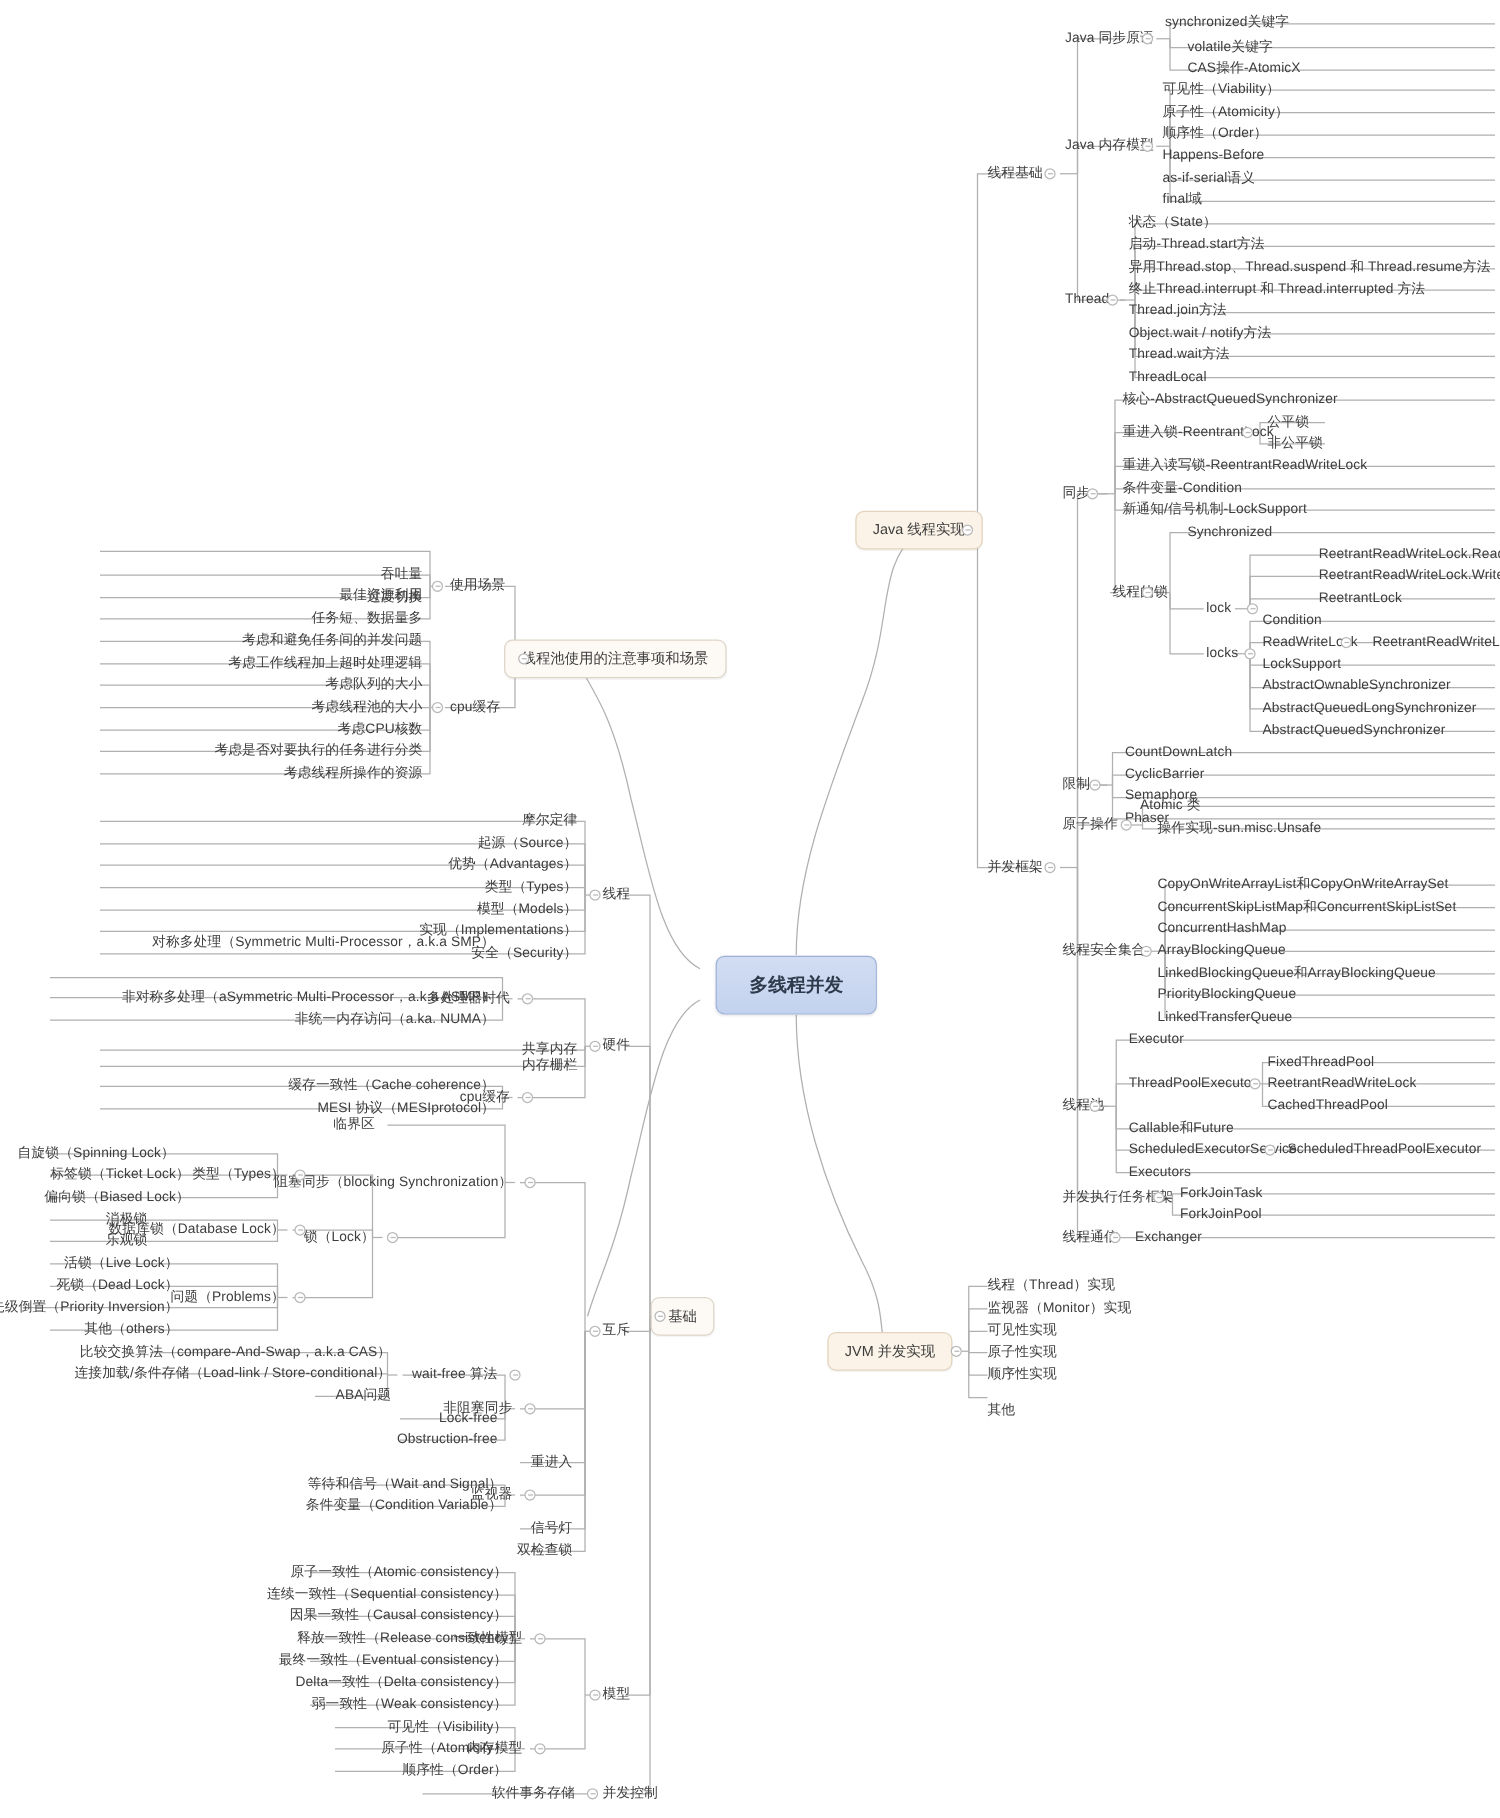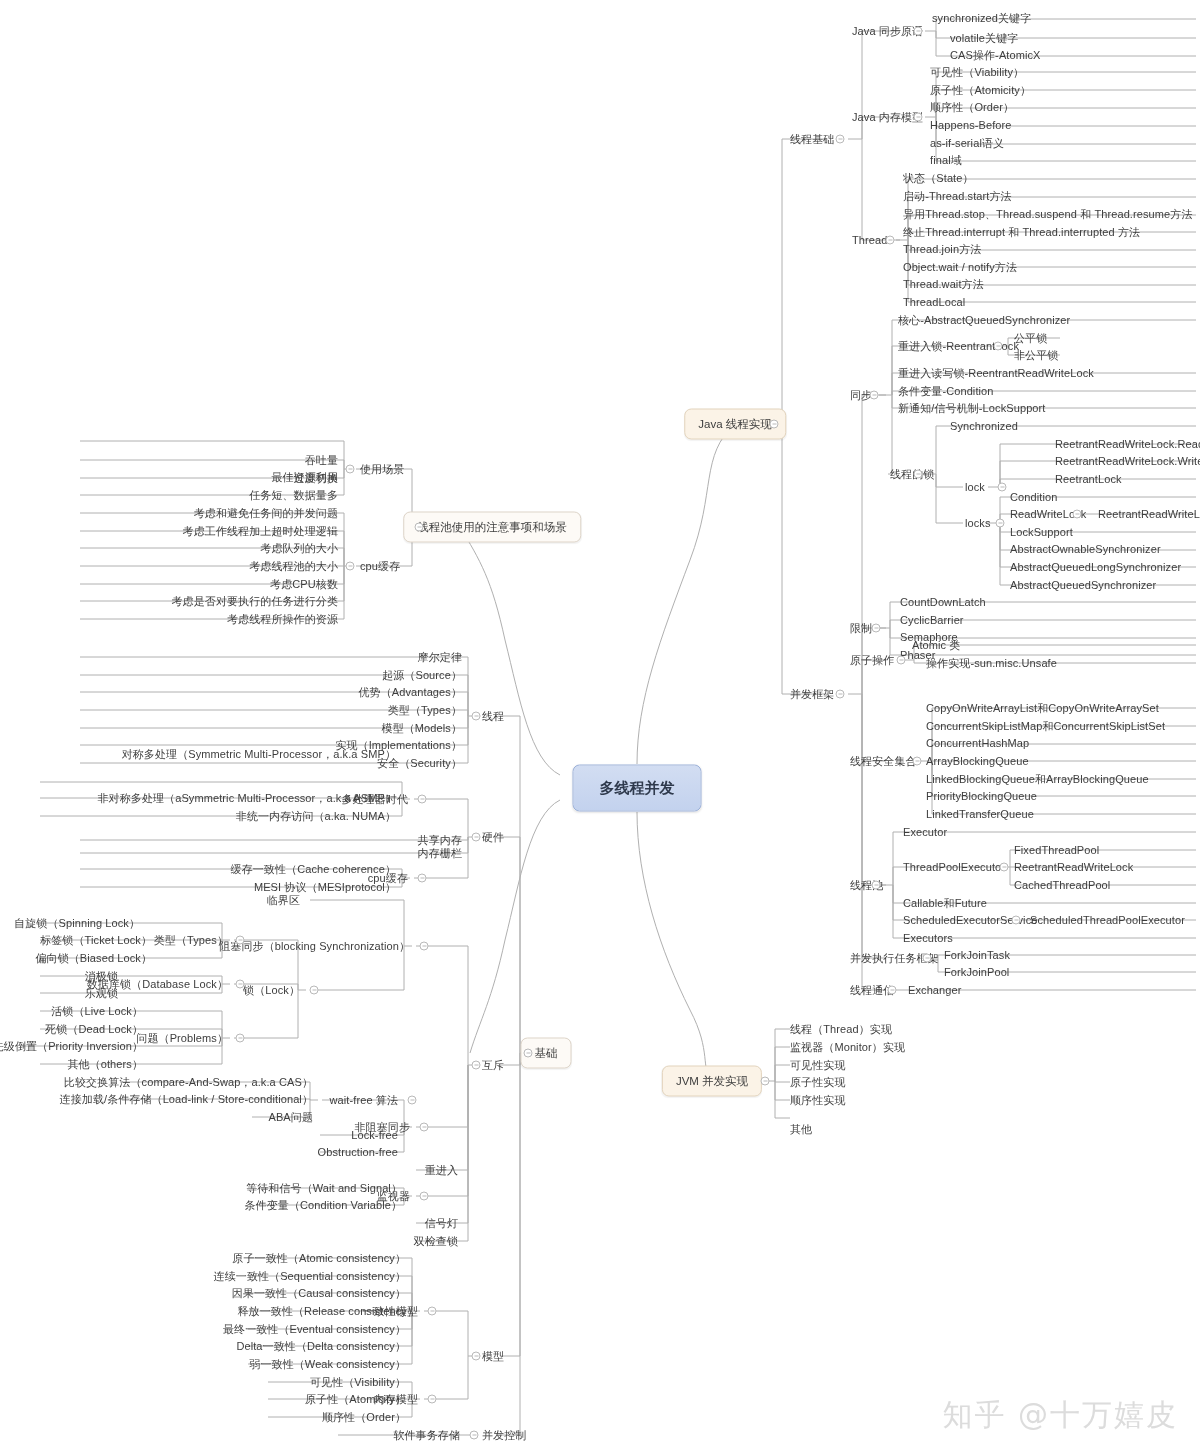--- a/index.html
+++ b/index.html
@@ -581,7 +581,6 @@
   <div class="tog" style="left:474px; top:1435px;"></div>
   <div class="nd l" style="left:460px; top:1435px;">软件事务存储</div>
 
-  <div id="watermark">知乎 @十万嬉皮</div>
 
 </div>
 

